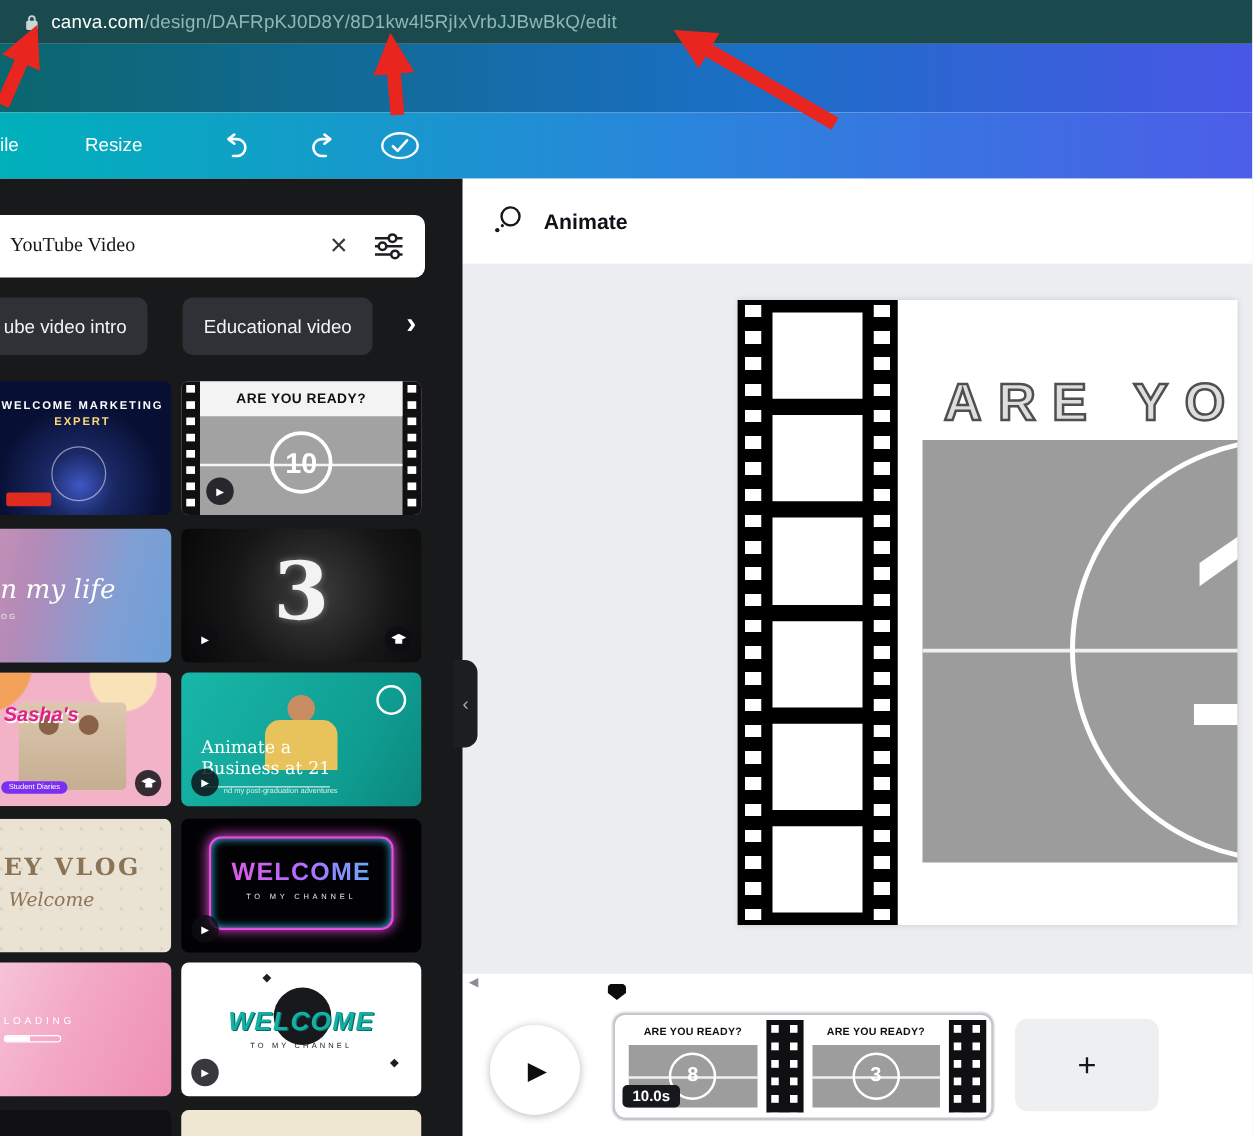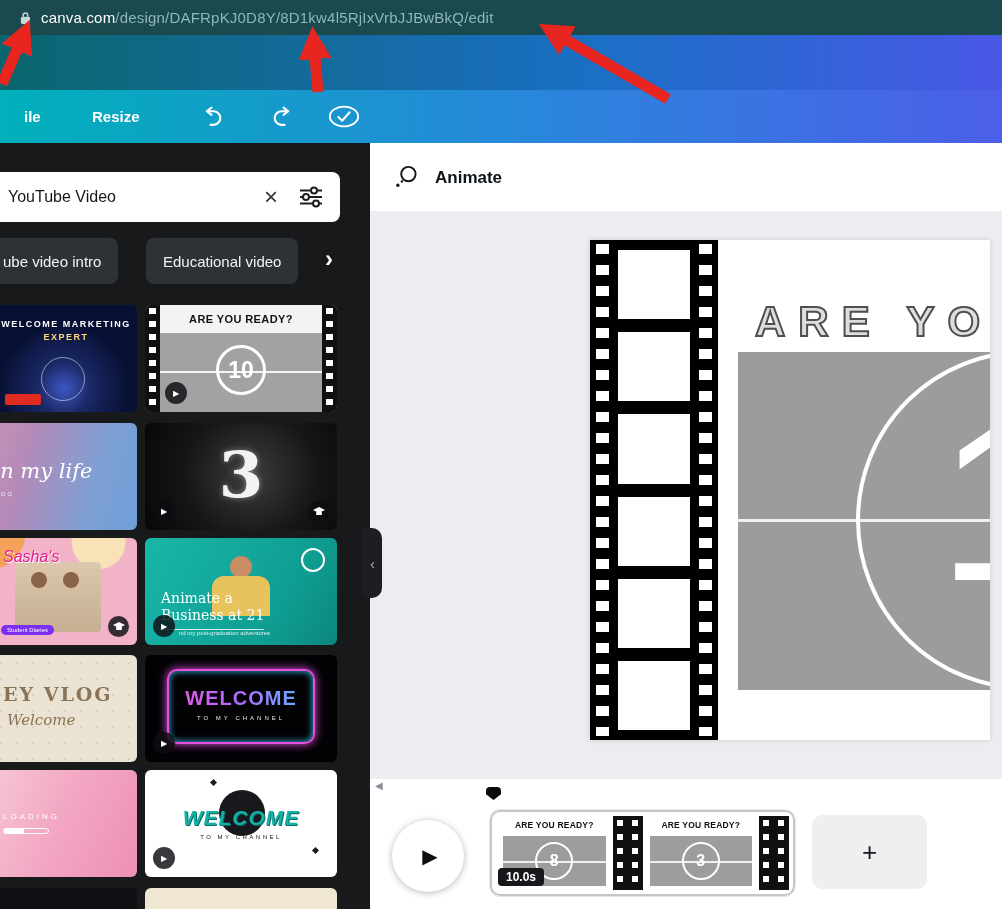--- a/index.html
+++ b/index.html
@@ -22,7 +22,7 @@
              background:linear-gradient(90deg,#00b0ba 0%, #2a85dc 55%, #4c5ee8 100%);
              color:#fff; }
   .tb-item { position:absolute; top:0; height:53px; display:flex; align-items:center;
-             font-weight:700; font-size:15px; color:#fff;padding-left:24px; }
+             font-weight:400; font-size:15px; color:#fff; }
   .tb-file { left:0px; }
   .tb-resize { left:68px; }
   .tb-undo { left:176px; }

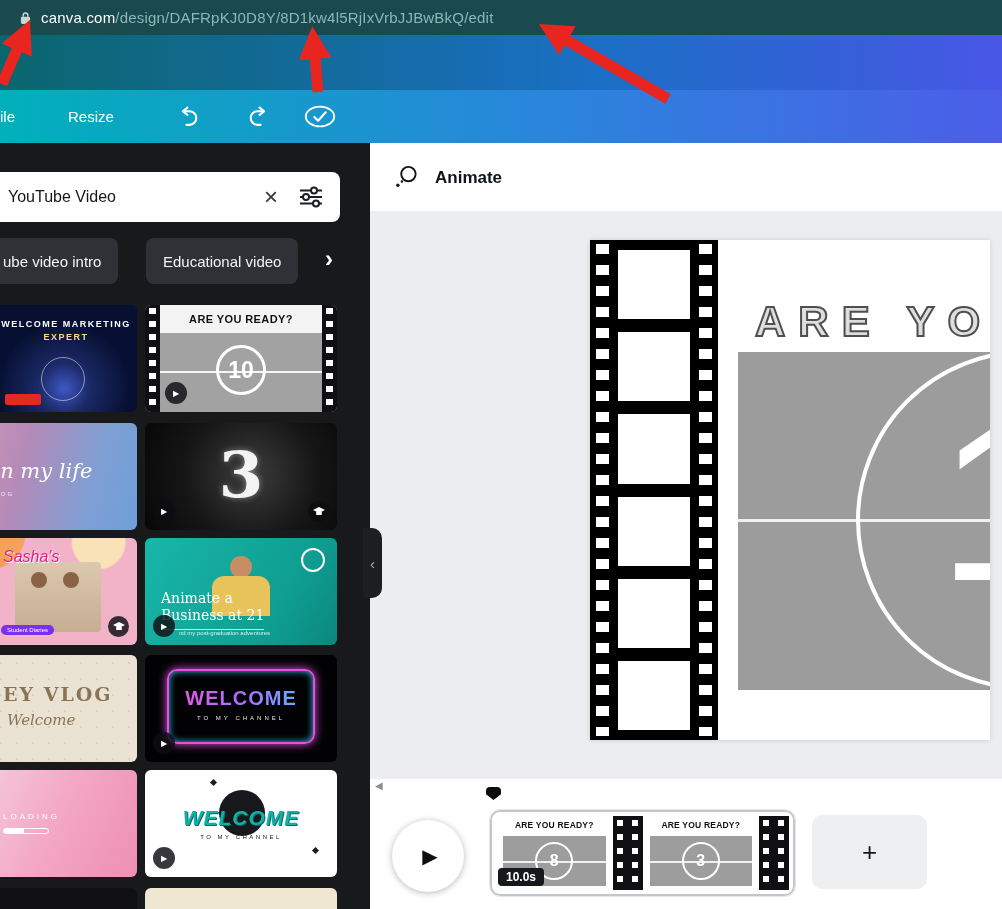--- a/index.html
+++ b/index.html
@@ -35,7 +35,7 @@
              background:#18191b; overflow:hidden; z-index:2; }
   .search-box { position:absolute; left:-16px; top:29px; width:356px; height:50px;
                 background:#ffffff; border-radius:8px; display:flex; align-items:center; }
-  .search-text { margin-left:24px; font-size:16px; color:#15171a; flex:1; }
+  .search-text { margin-left:24px; font-size:16px; color:#15171a; flex:1;font-family:Liberation Serif, serif; }
   .search-close { position:absolute; right:62px; font-size:24px; color:#33363a; line-height:1;
                   cursor:pointer; font-weight:400; }
   .search-filter { position:absolute; right:16px; display:flex; }

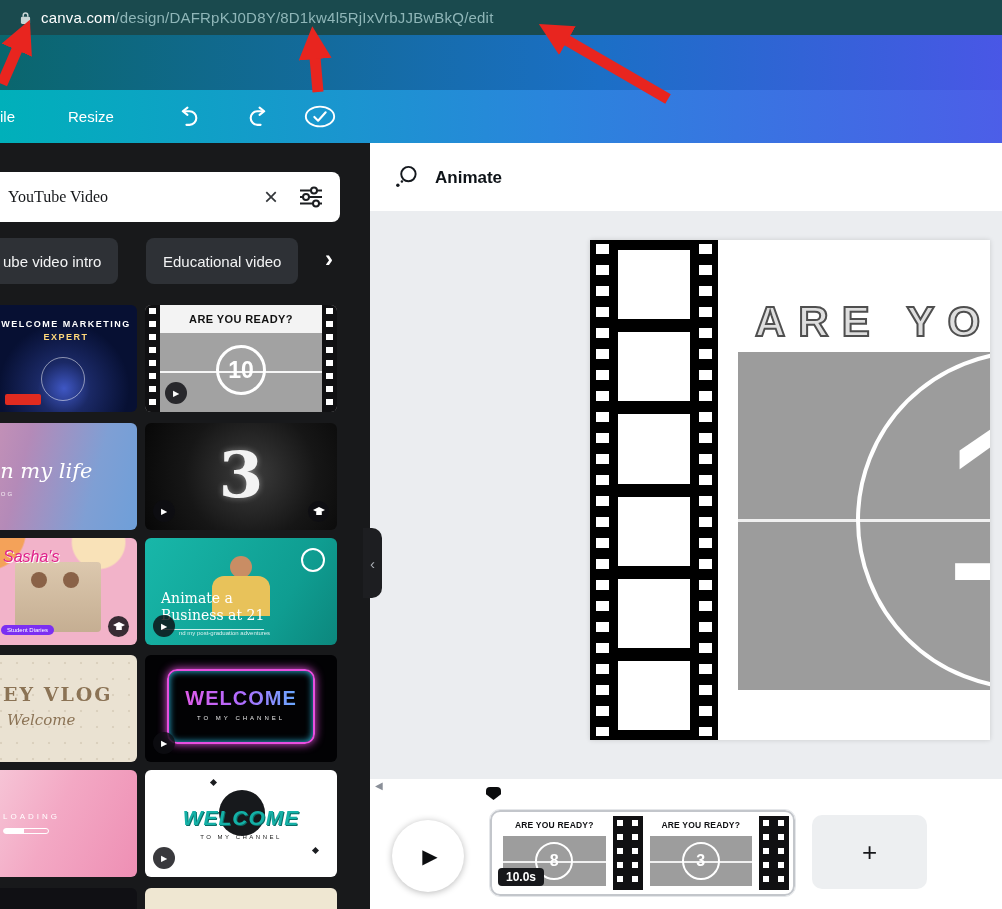--- a/index.html
+++ b/index.html
@@ -103,7 +103,7 @@
   .sasha-photo { position:absolute; left:70px; top:24px; width:86px; height:70px; border-radius:4px;
                  background:linear-gradient(#dcc8ae,#c5ae92); }
   .sasha-head { position:absolute; width:16px; height:16px; border-radius:50%; background:#8a6247; top:10px; }
-  .sasha-title { position:absolute; left:58px; top:10px; color:#e0218a; font-weight:400; font-size:16px;
+  .sasha-title { position:absolute; left:58px; top:26px; color:#e0218a; font-weight:700; font-size:16px;
                  font-style:italic; text-shadow:1px 1px 0 #fff; }
   .sasha-badge { position:absolute; left:56px; bottom:10px; background:#7b2ff2; color:#fff; font-size:6px;
                  padding:2px 6px; border-radius:6px; }

